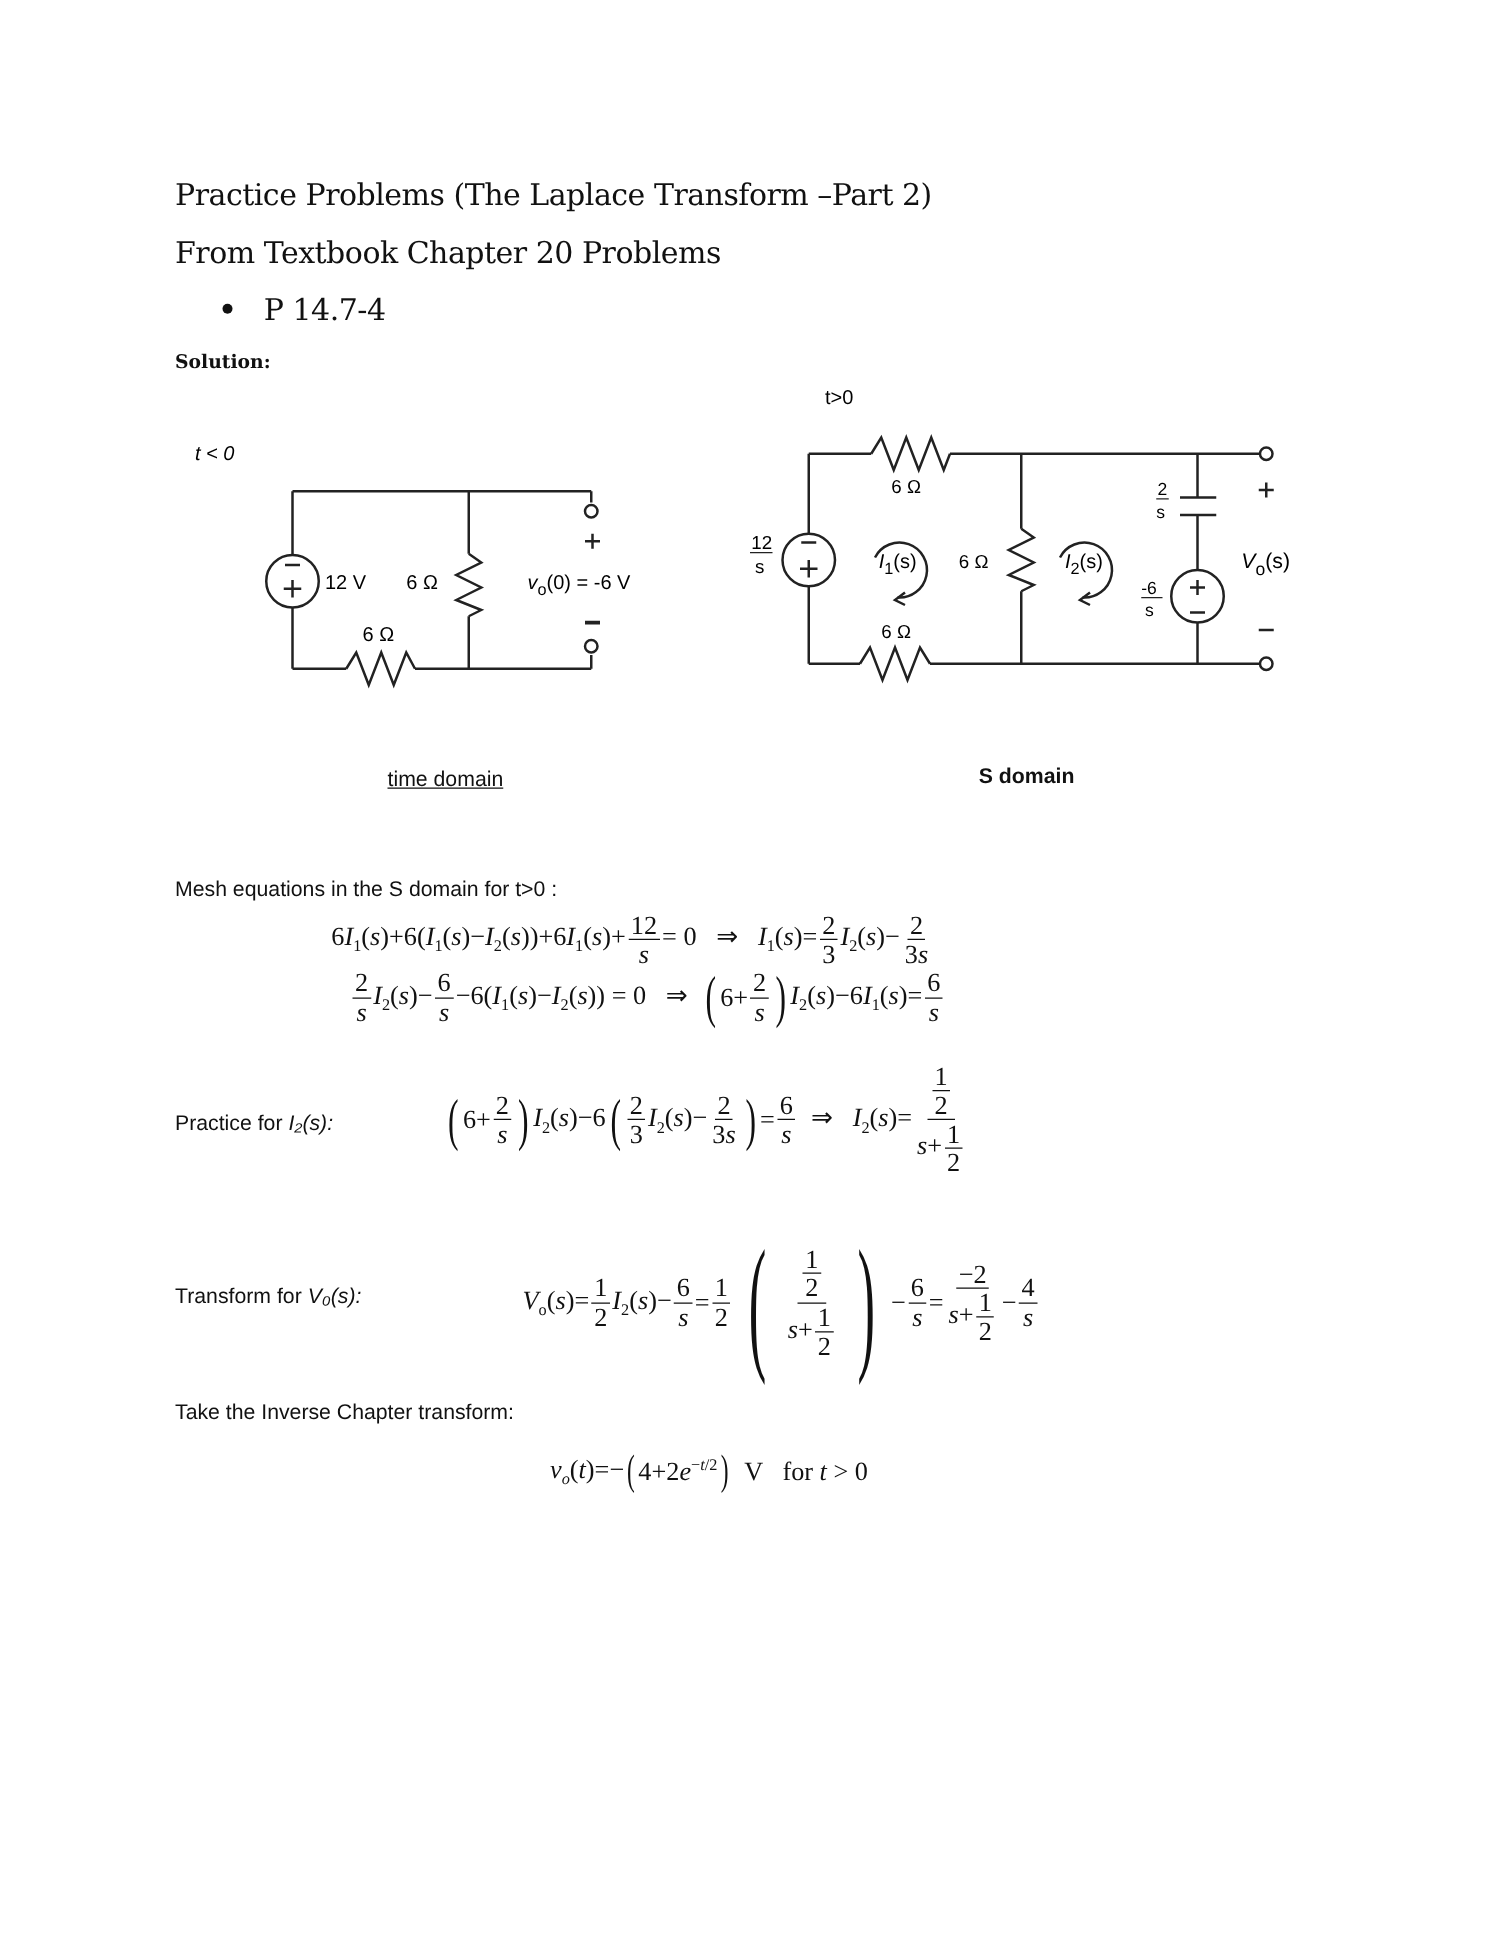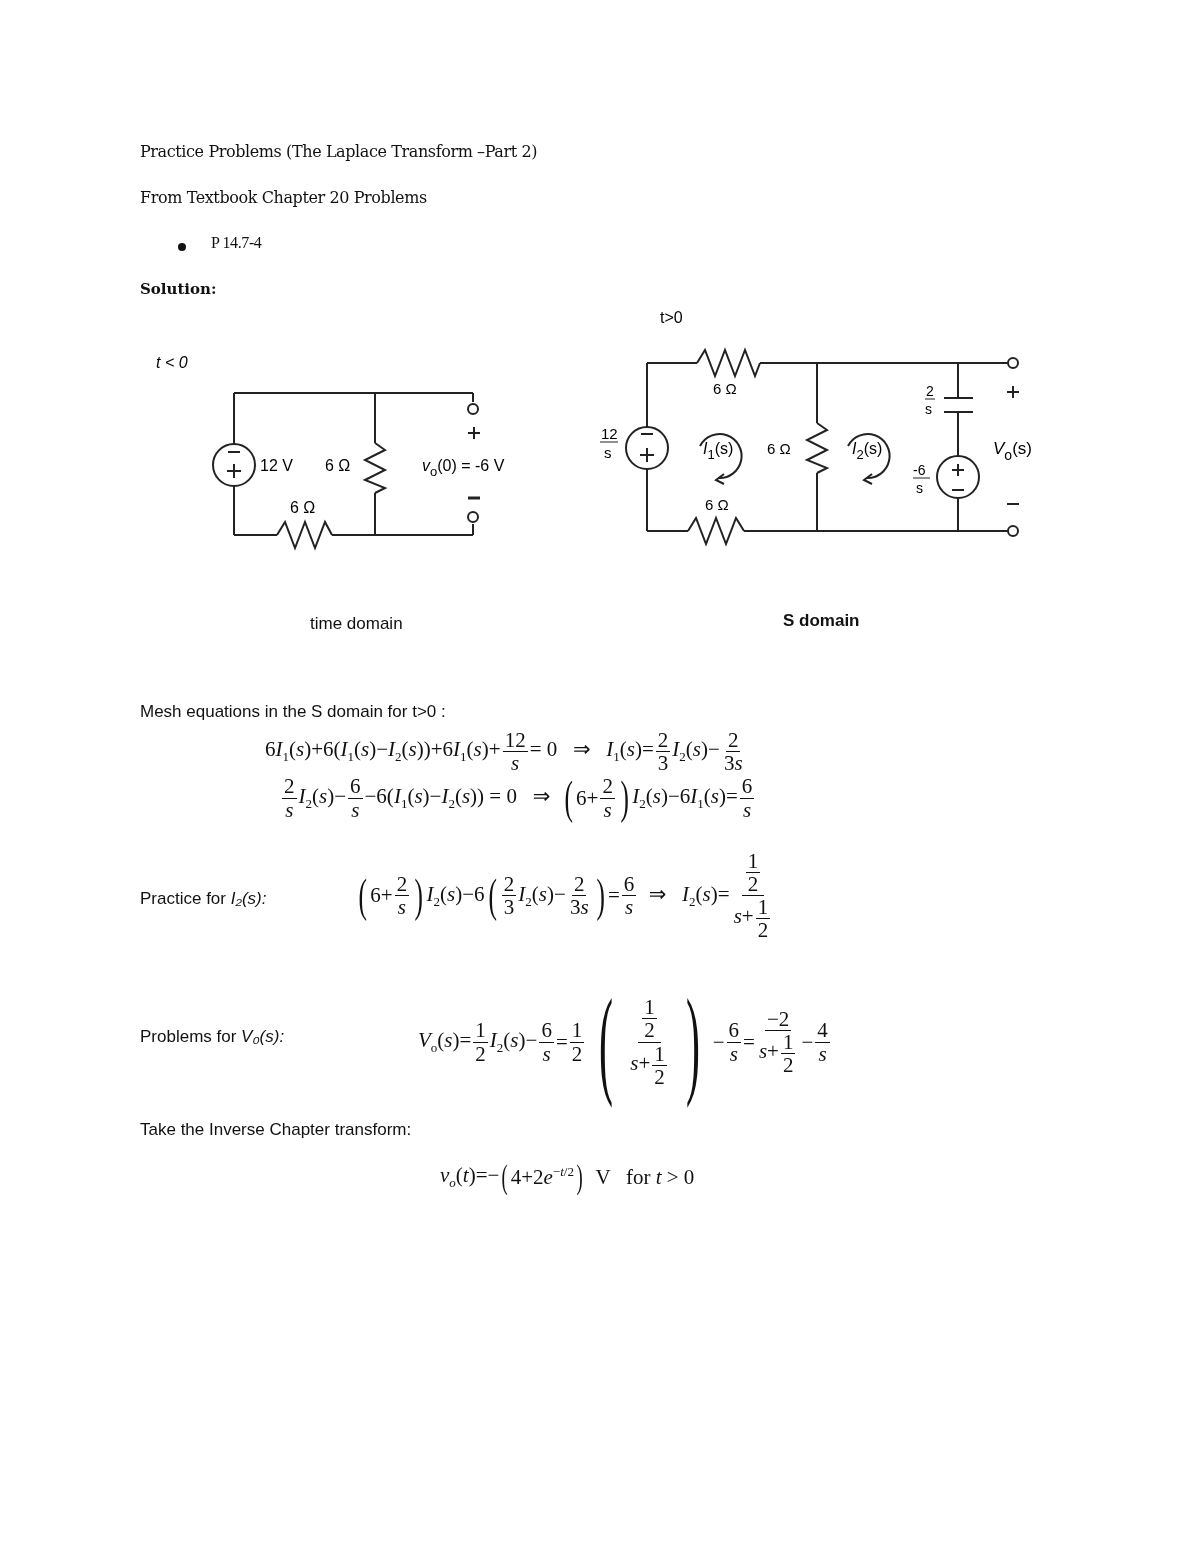--- a/index.html
+++ b/index.html
@@ -7,7 +7,7 @@
   .abs { position:absolute; white-space:nowrap; }
   .serif { font-family:"DejaVu Serif", serif; }
   .sans { font-family:"Liberation Sans", sans-serif; }
-  .title { font-size:16px; letter-spacing:-0.4px; }
+  .title { font-size:24px; letter-spacing:-0.4px; }
   .heading { font-size:15px; font-weight:bold; }
   .caption { font-size:17px; }
   .math { font-family:"Liberation Serif", serif; font-size:21px; }

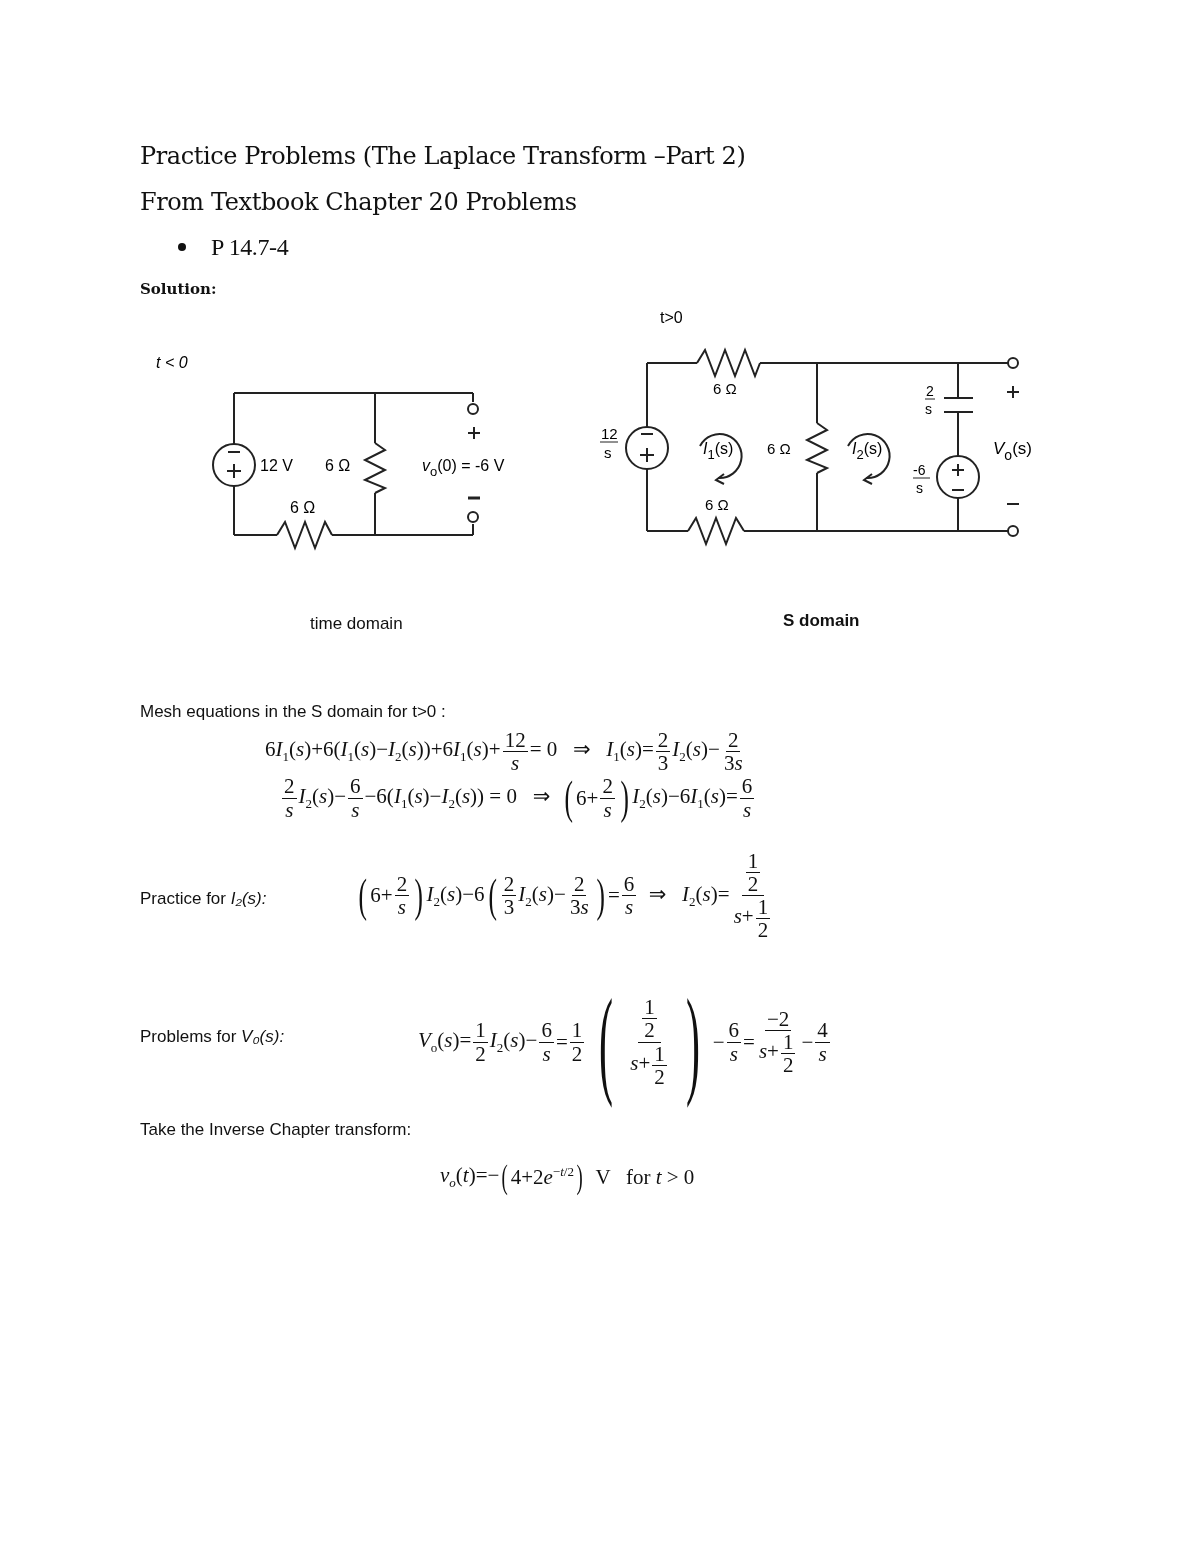--- a/index.html
+++ b/index.html
@@ -28,7 +28,7 @@
 <div class="abs serif title" style="left:140px;top:188px;">From Textbook Chapter 20 Problems</div>
 <div class="abs" style="left:178px;top:234px;">
   <span class="abs" style="left:0;top:9px;width:8px;height:8px;border-radius:50%;background:#111;"></span>
-  <span class="abs serif title" style="left:33px;top:0;font-family:Liberation Serif, serif;">P 14.7-4</span>
+  <span class="abs serif title" style="left:33px;top:0;">P 14.7-4</span>
 </div>
 <div class="abs serif heading" style="left:140px;top:280px;">Solution:</div>
 

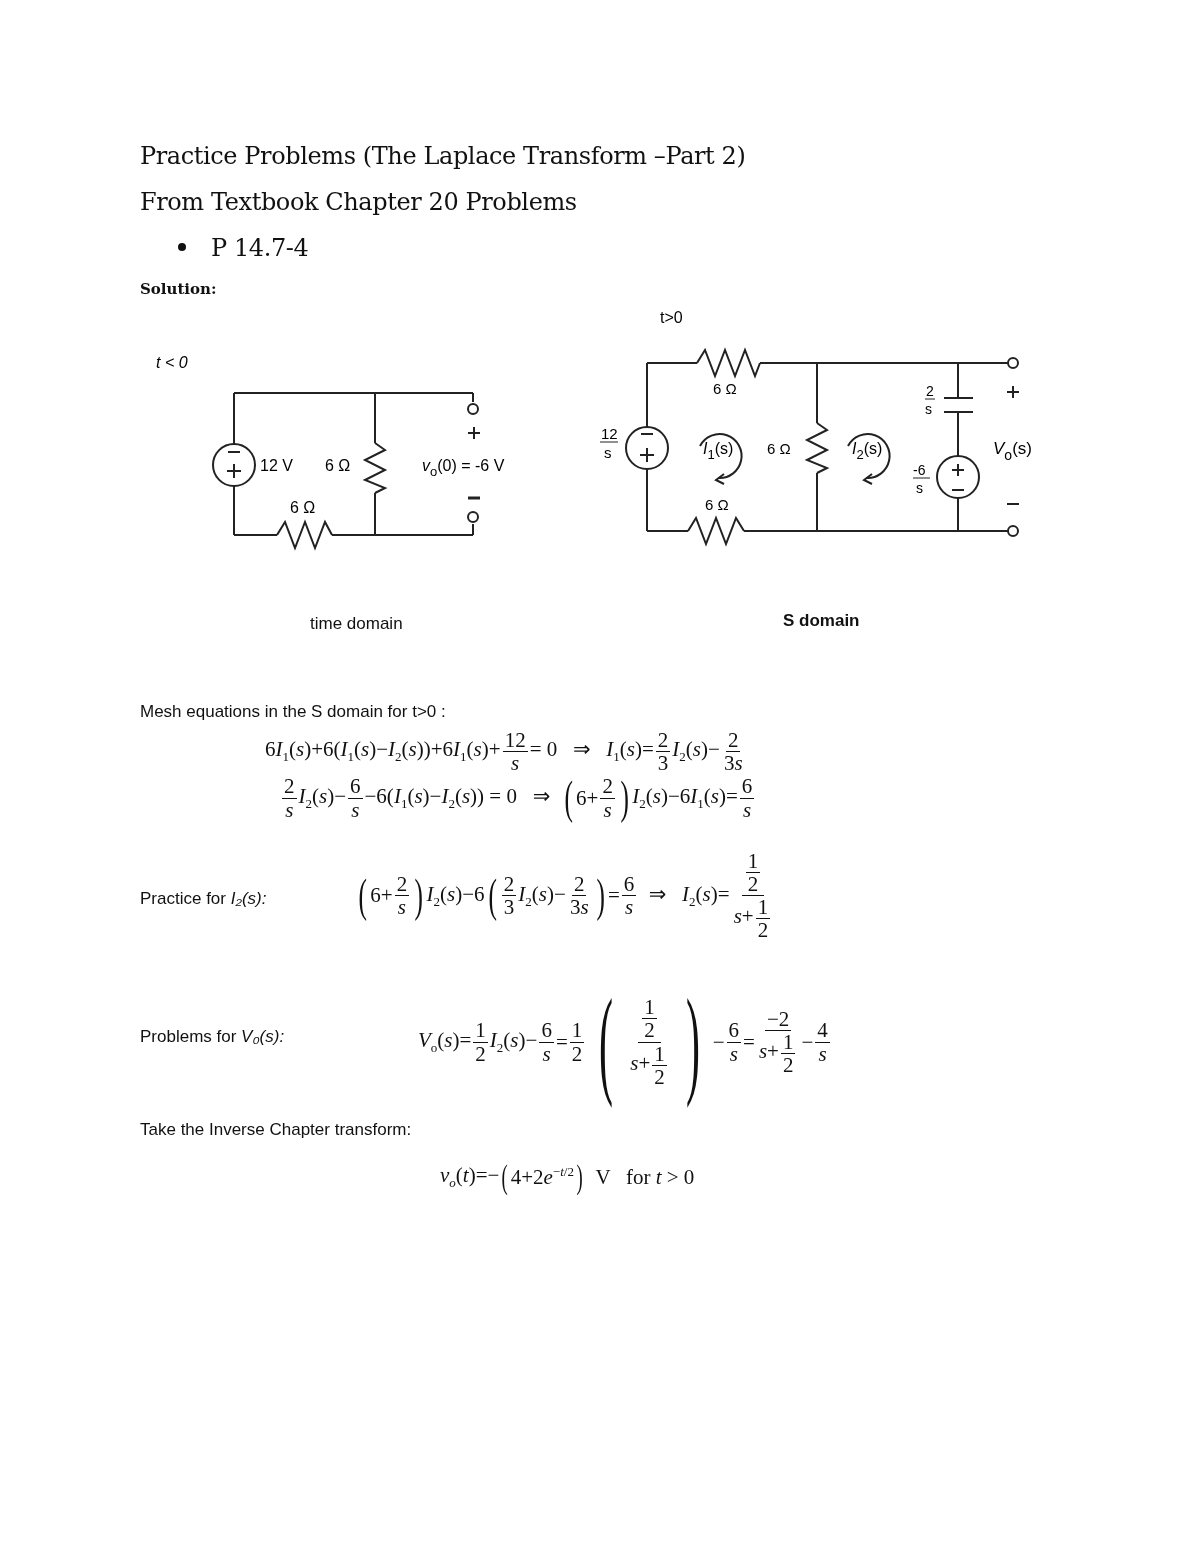--- a/index.html
+++ b/index.html
@@ -67,7 +67,7 @@
   <text x="150" y="173" font-size="16">6 Ω</text>
   <text x="282" y="131" font-size="16"><tspan font-style="italic">v</tspan><tspan dy="5" font-size="13">o</tspan><tspan dy="-5">(0) = -6 V</tspan></text>
 </svg>
-<div class="abs sans caption" style="left:310px;top:614px;">time domain</div>
+<div class="abs sans caption" style="left:310px;top:614px;text-decoration:underline;">time domain</div>
 
 <svg class="abs" style="left:590px;top:300px;" width="470" height="250">
   <g stroke="#222" stroke-width="2" fill="none">

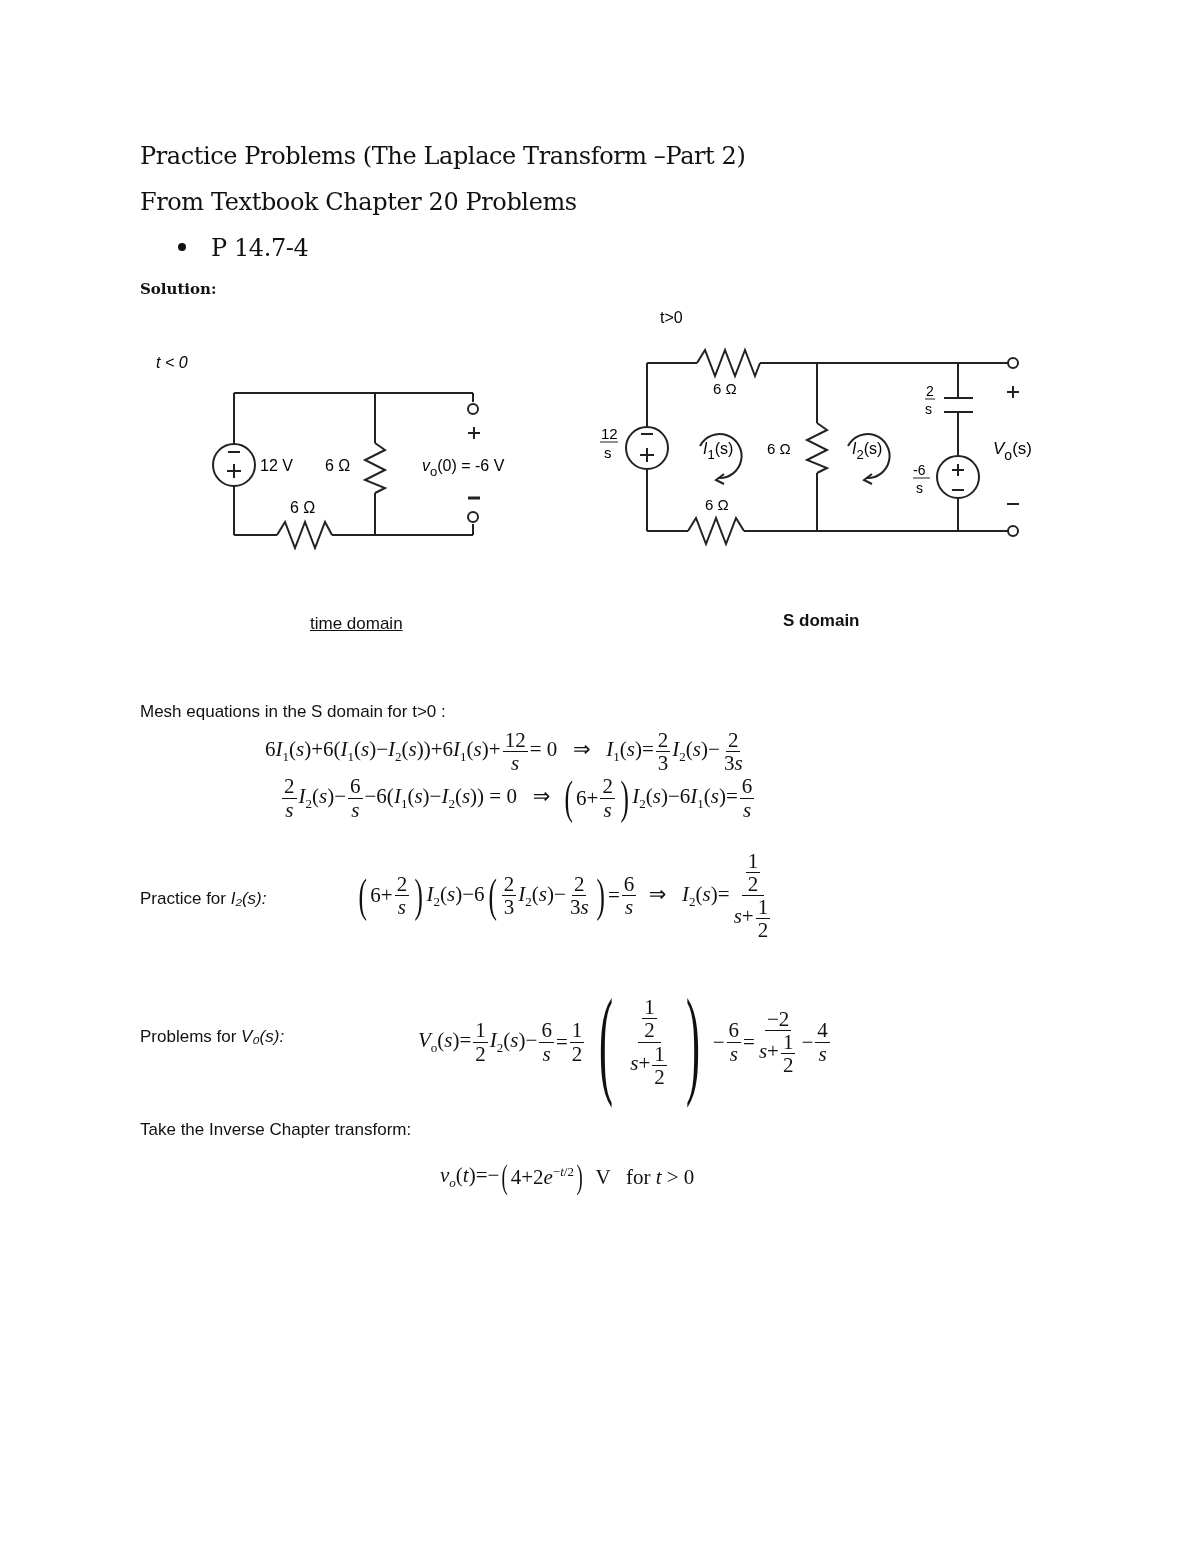--- a/index.html
+++ b/index.html
@@ -217,7 +217,7 @@
   </span>
 </div>
 
-<div class="abs sans caption" style="left:140px;top:1027px;"><span>Problems for </span><span style="font-style:italic;">V₀(s):</span></div>
+<div class="abs sans caption" style="left:140px;top:1027px;"><span>Transform for </span><span style="font-style:italic;">V₀(s):</span></div>
 <div class="abs math row" style="left:418px;top:982px;">
   <span><i>V</i><sub>o</sub>(<i>s</i>)=</span>
   <span class="frac">

